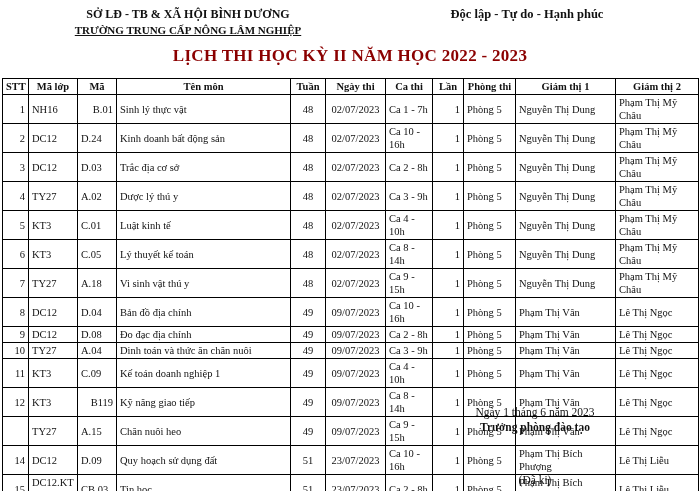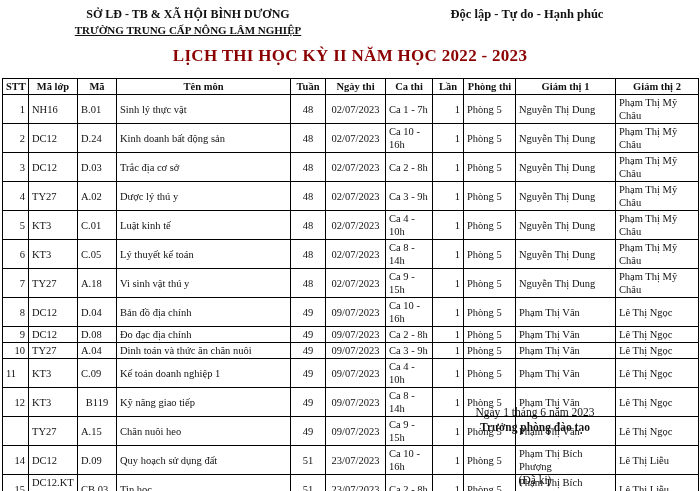--- a/index.html
+++ b/index.html
@@ -88,7 +88,7 @@
         <tr>
           <td style="text-align: right;">1</td>
           <td class="wrap-any" style="text-align: left;">NH16</td>
-          <td style="text-align: left;">B.01</td>
+          <td style="text-align: right;">B.01</td>
           <td style="text-align: left;">Sinh lý thực vật</td>
           <td style="text-align: center;">48</td>
           <td style="text-align: center;">02/07/2023</td>

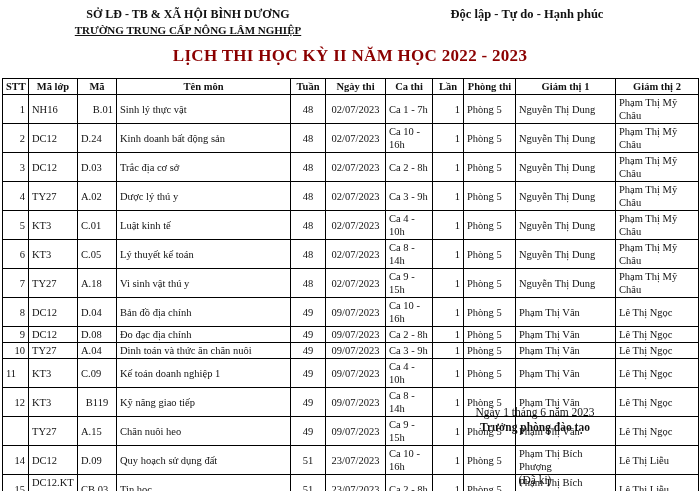--- a/index.html
+++ b/index.html
@@ -216,7 +216,7 @@
           <td style="text-align: left;">Lê Thị Ngọc</td>
         </tr>
         <tr>
-          <td style="">11</td>
+          <td style="text-align: right;">11</td>
           <td class="wrap-any" style="text-align: left;">KT3</td>
           <td style="text-align: left;">C.09</td>
           <td style="text-align: left;">Kế toán doanh nghiệp 1</td>

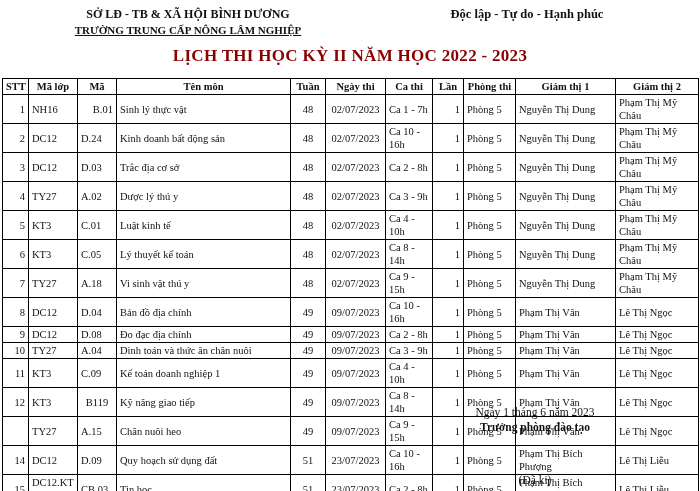--- a/index.html
+++ b/index.html
@@ -231,7 +231,7 @@
         <tr>
           <td style="text-align: right;">12</td>
           <td class="wrap-any" style="text-align: left;">KT3</td>
-          <td style="text-align: center;">B119</td>
+          <td style="text-align: right;">B119</td>
           <td style="text-align: left;">Kỹ năng giao tiếp</td>
           <td style="text-align: center;">49</td>
           <td style="text-align: center;">09/07/2023</td>

